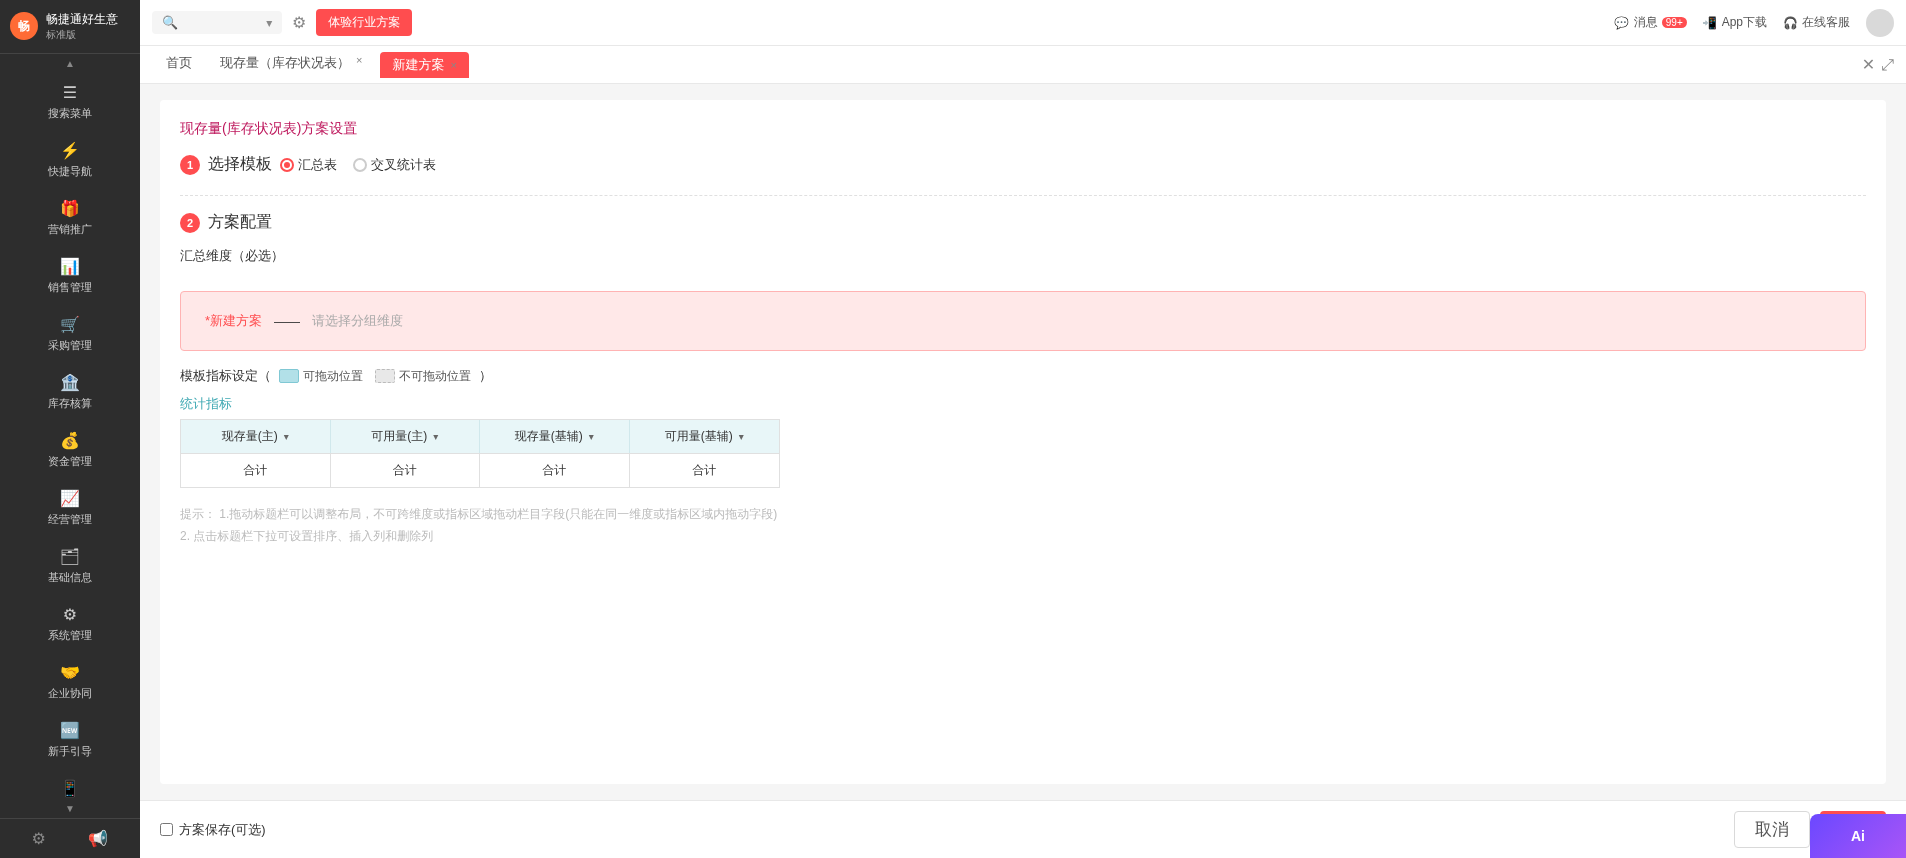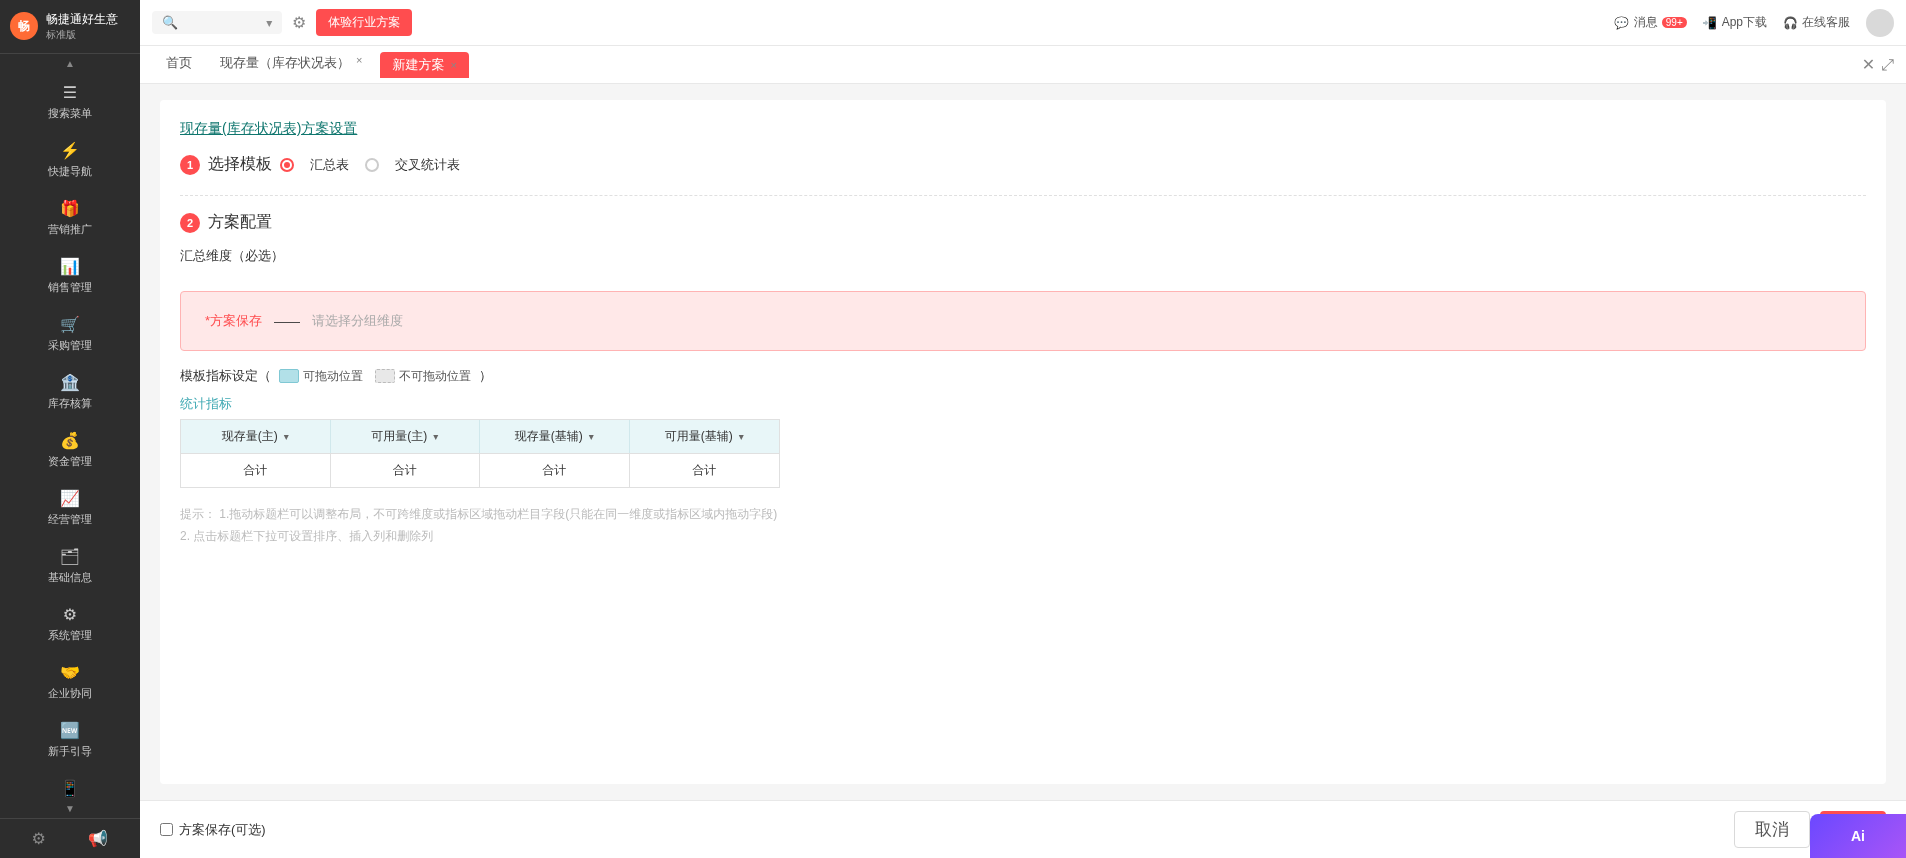--- a/index.html
+++ b/index.html
@@ -118,7 +118,7 @@
     .content-inner {
       background: #fff; border-radius: 4px; padding: 20px; min-height: 100%;
     }
-    .page-title { font-size: 14px; color: #0f766e; margin-bottom: 16px; font-weight: normal; text-decoration: underline; }
+    .page-title { font-size: 14px; color: #be185d; margin-bottom: 16px; font-weight: normal; }
 
     
     .step-section { margin-bottom: 20px; }

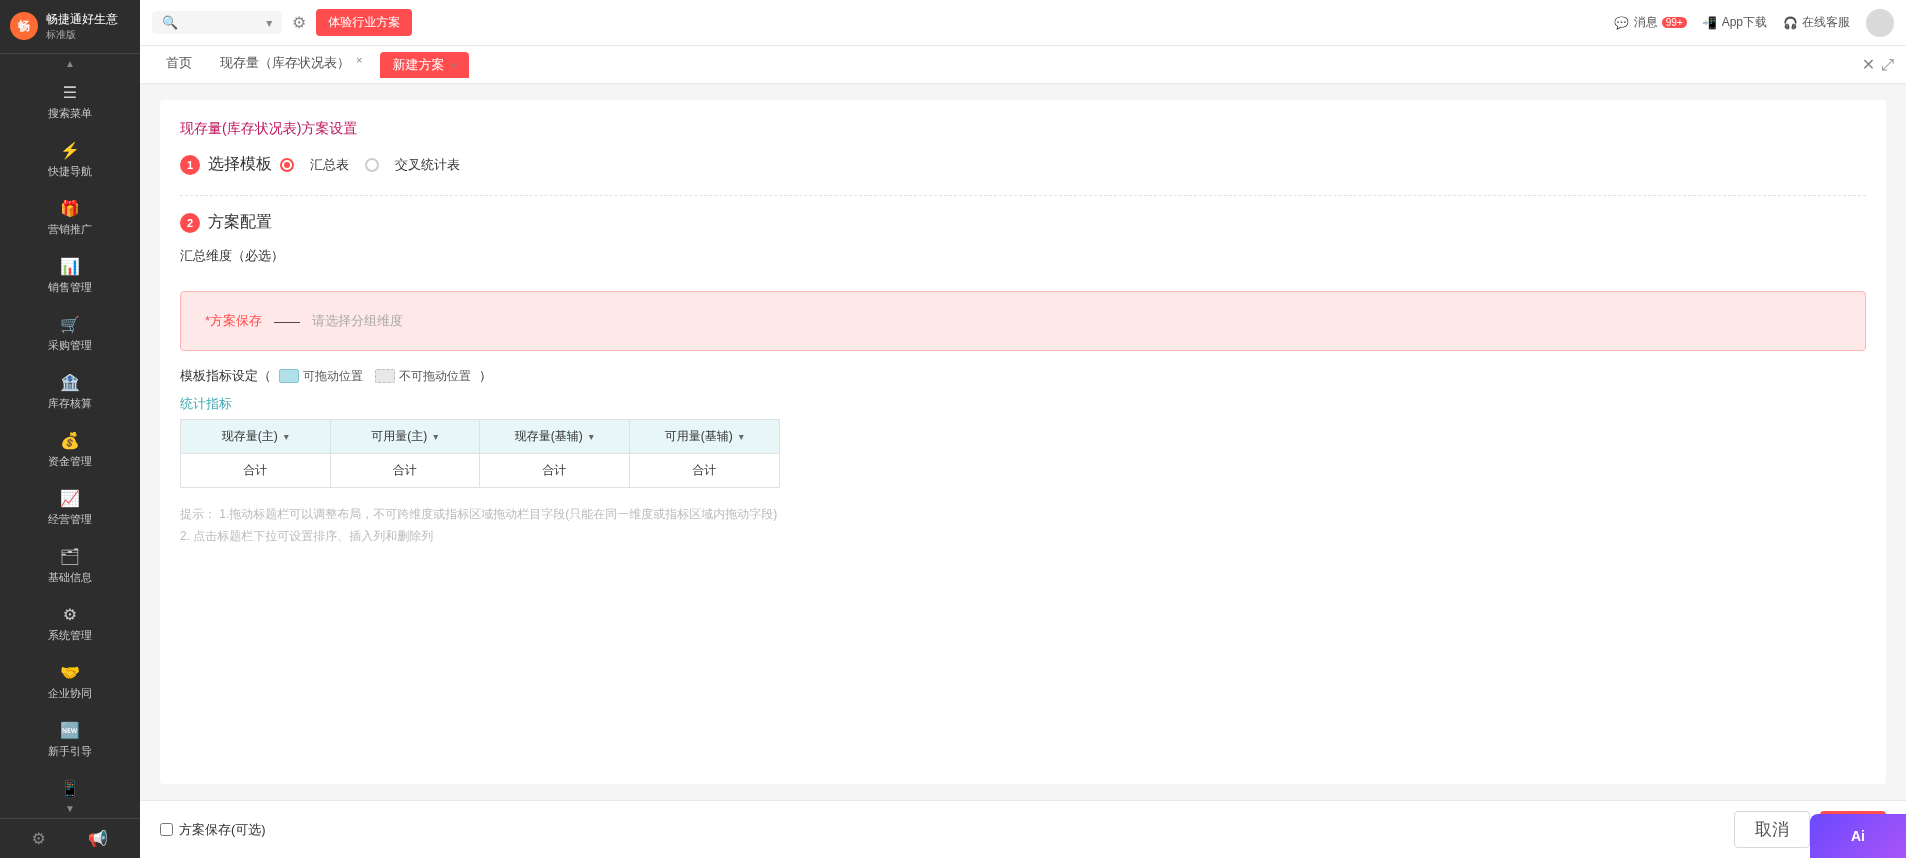--- a/index.html
+++ b/index.html
@@ -134,7 +134,7 @@
 
     
     .template-options { display: flex; align-items: center; gap: 16px; }
-    .radio-option { display: flex; align-items: center; gap: 16px; cursor: pointer; font-size: 13px; color: #333; }
+    .radio-option { display: flex; align-items: center; gap: 4px; cursor: pointer; font-size: 13px; color: #333; }
     .radio-dot {
       width: 14px; height: 14px; border-radius: 50%; border: 2px solid #ccc;
       display: flex; align-items: center; justify-content: center;

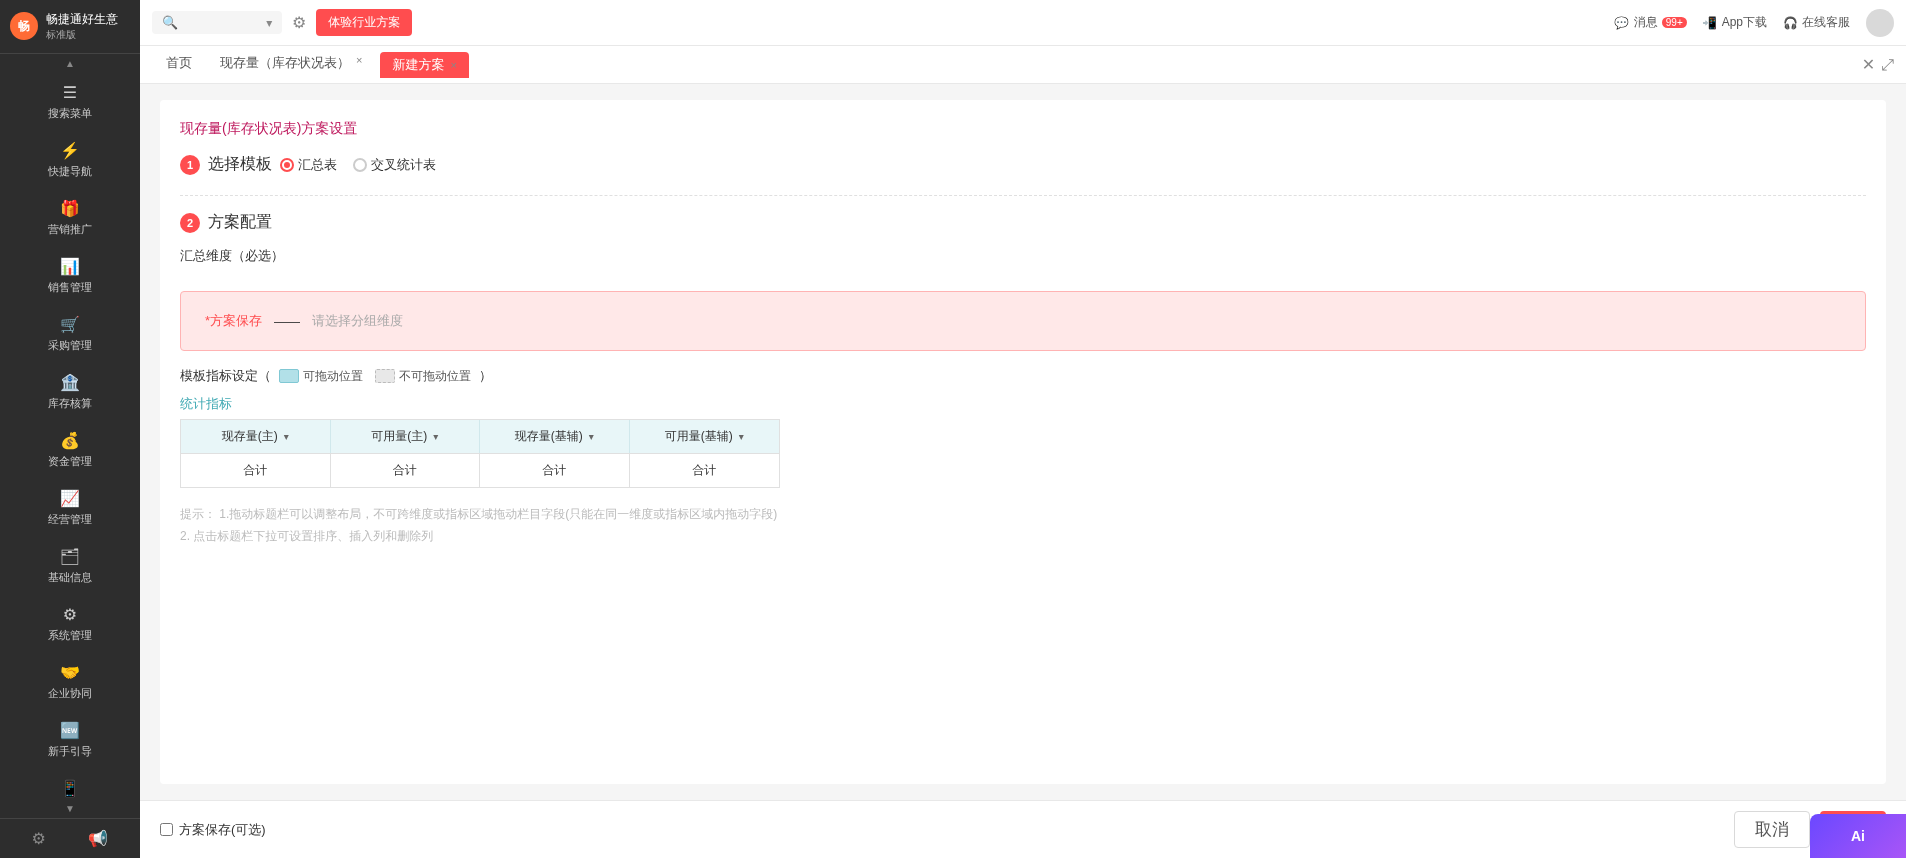--- a/index.html
+++ b/index.html
@@ -385,7 +385,7 @@
 
           <div class="dim-area">
             <div class="dim-row">
-              <span class="dim-label">*方案保存</span>
+              <span class="dim-label">*新建方案</span>
               <span class="dim-dash">——</span>
               <span class="dim-placeholder">请选择分组维度</span>
             </div>

